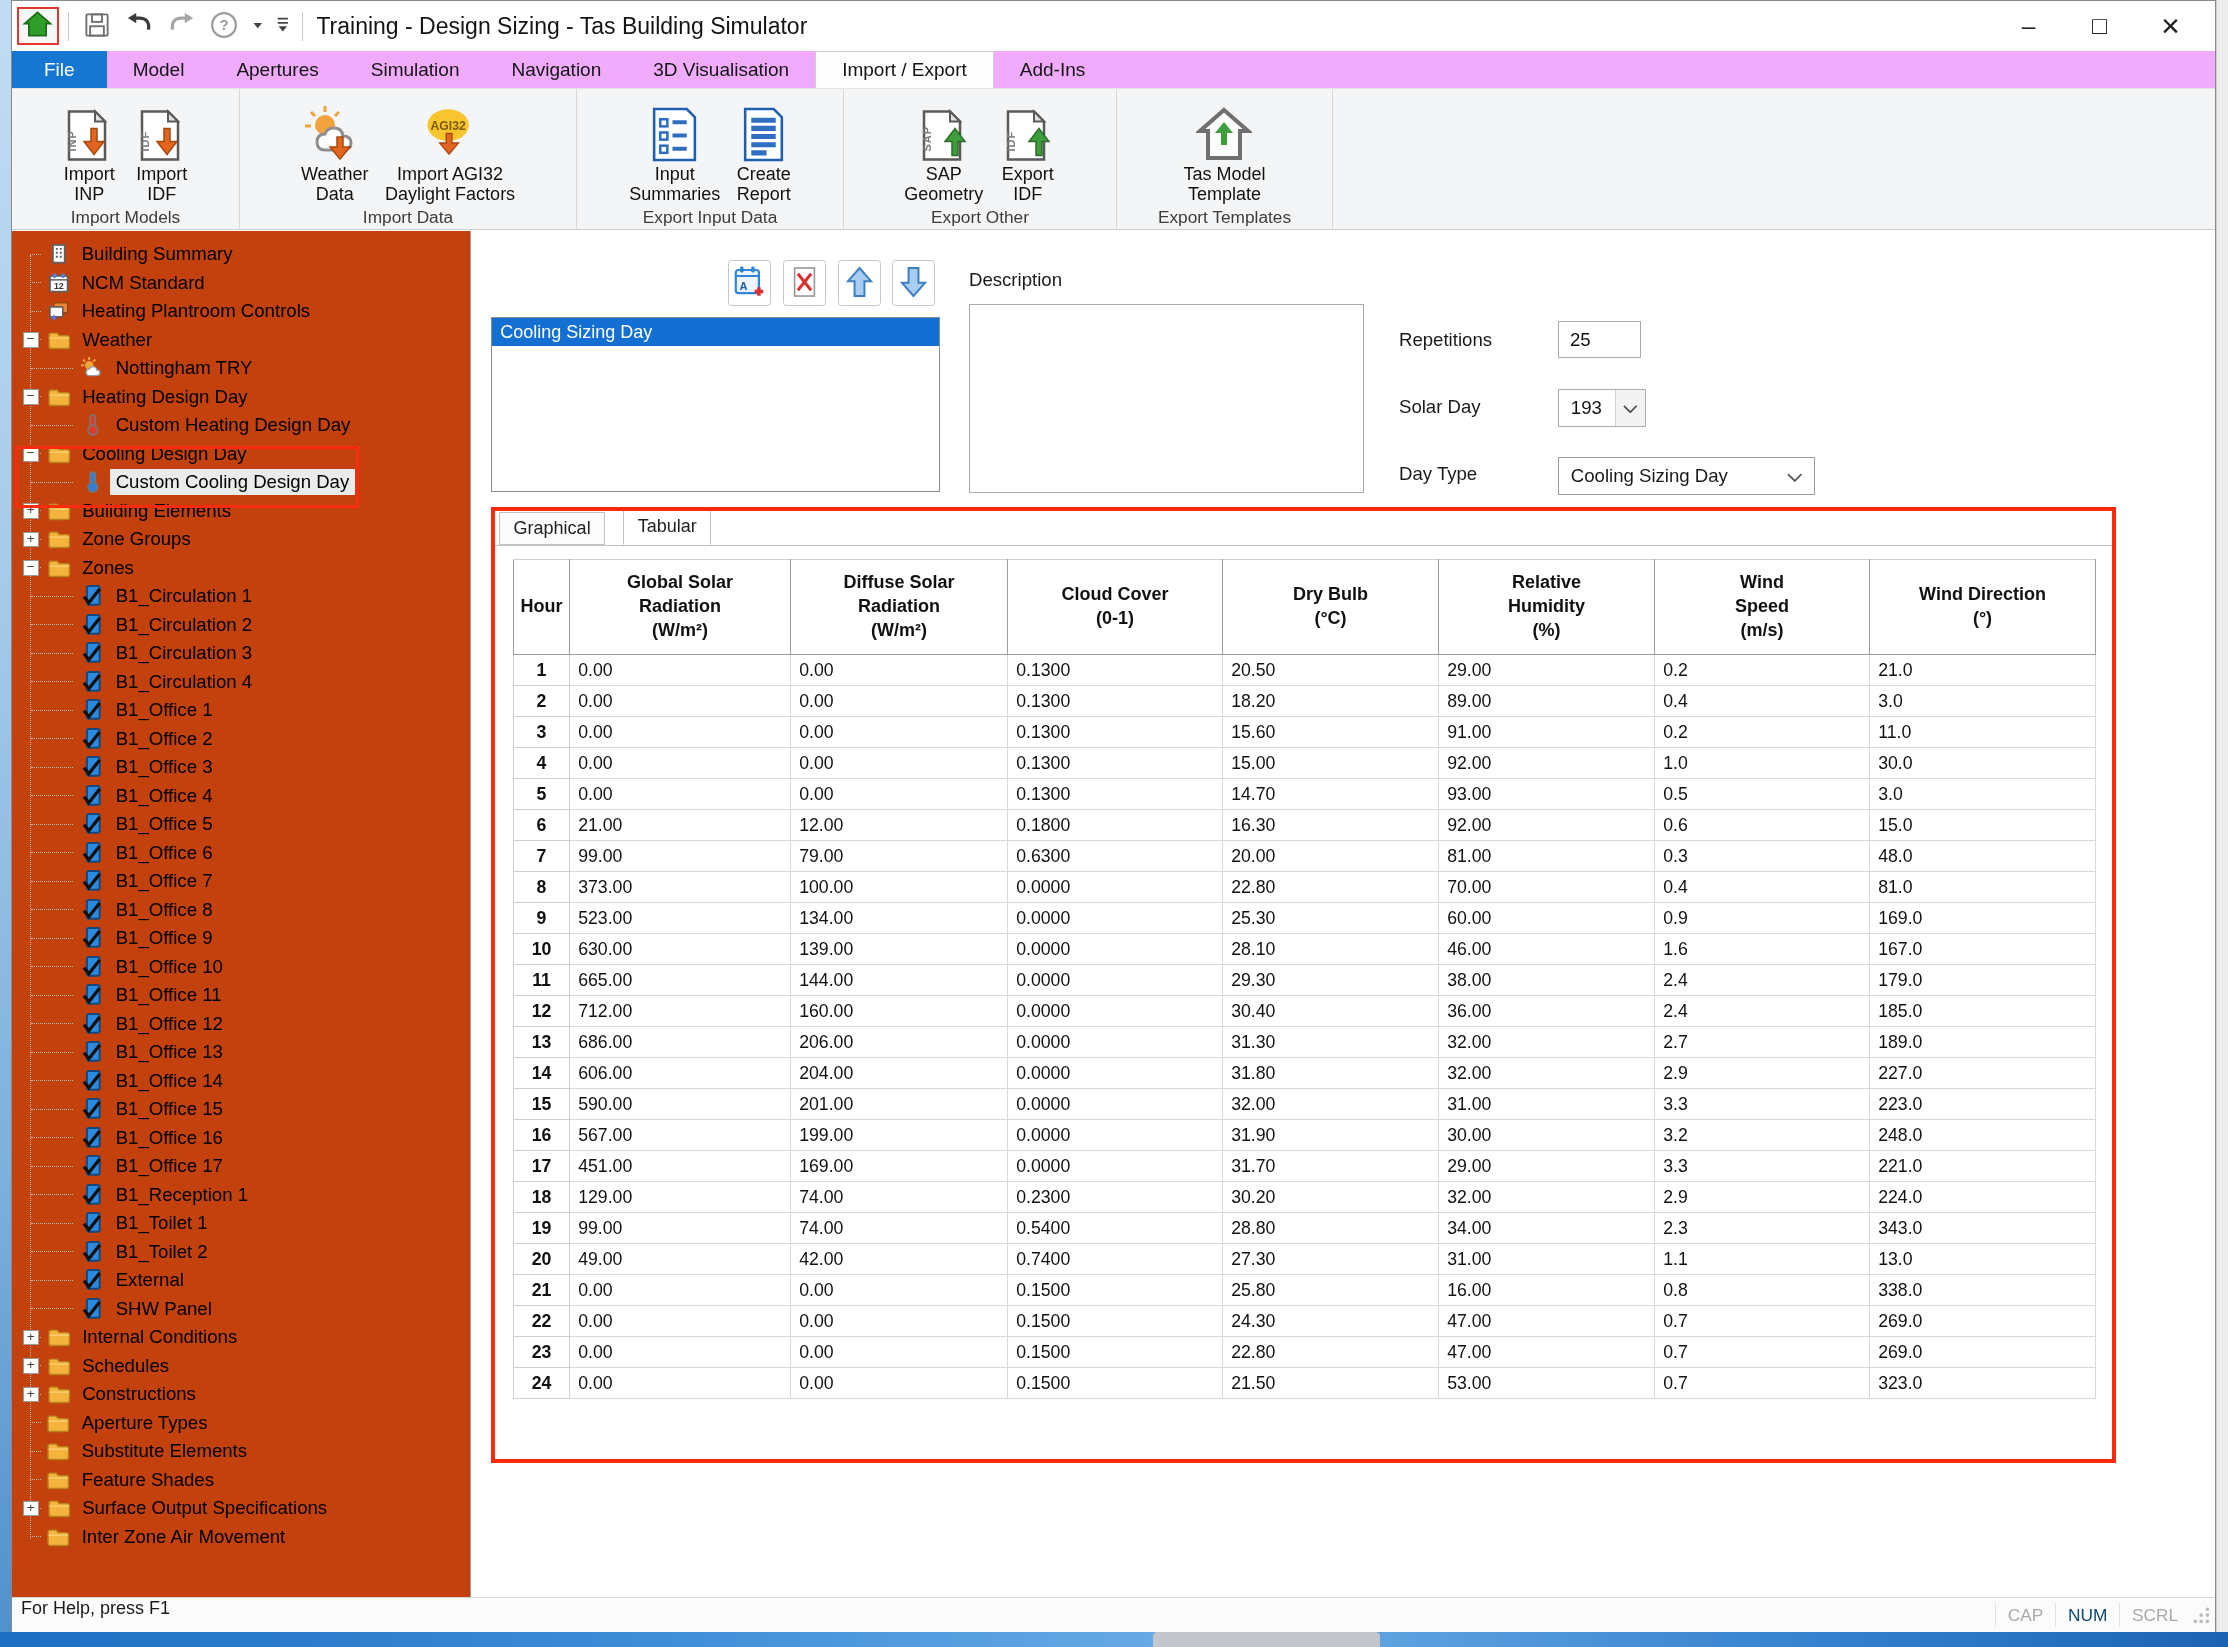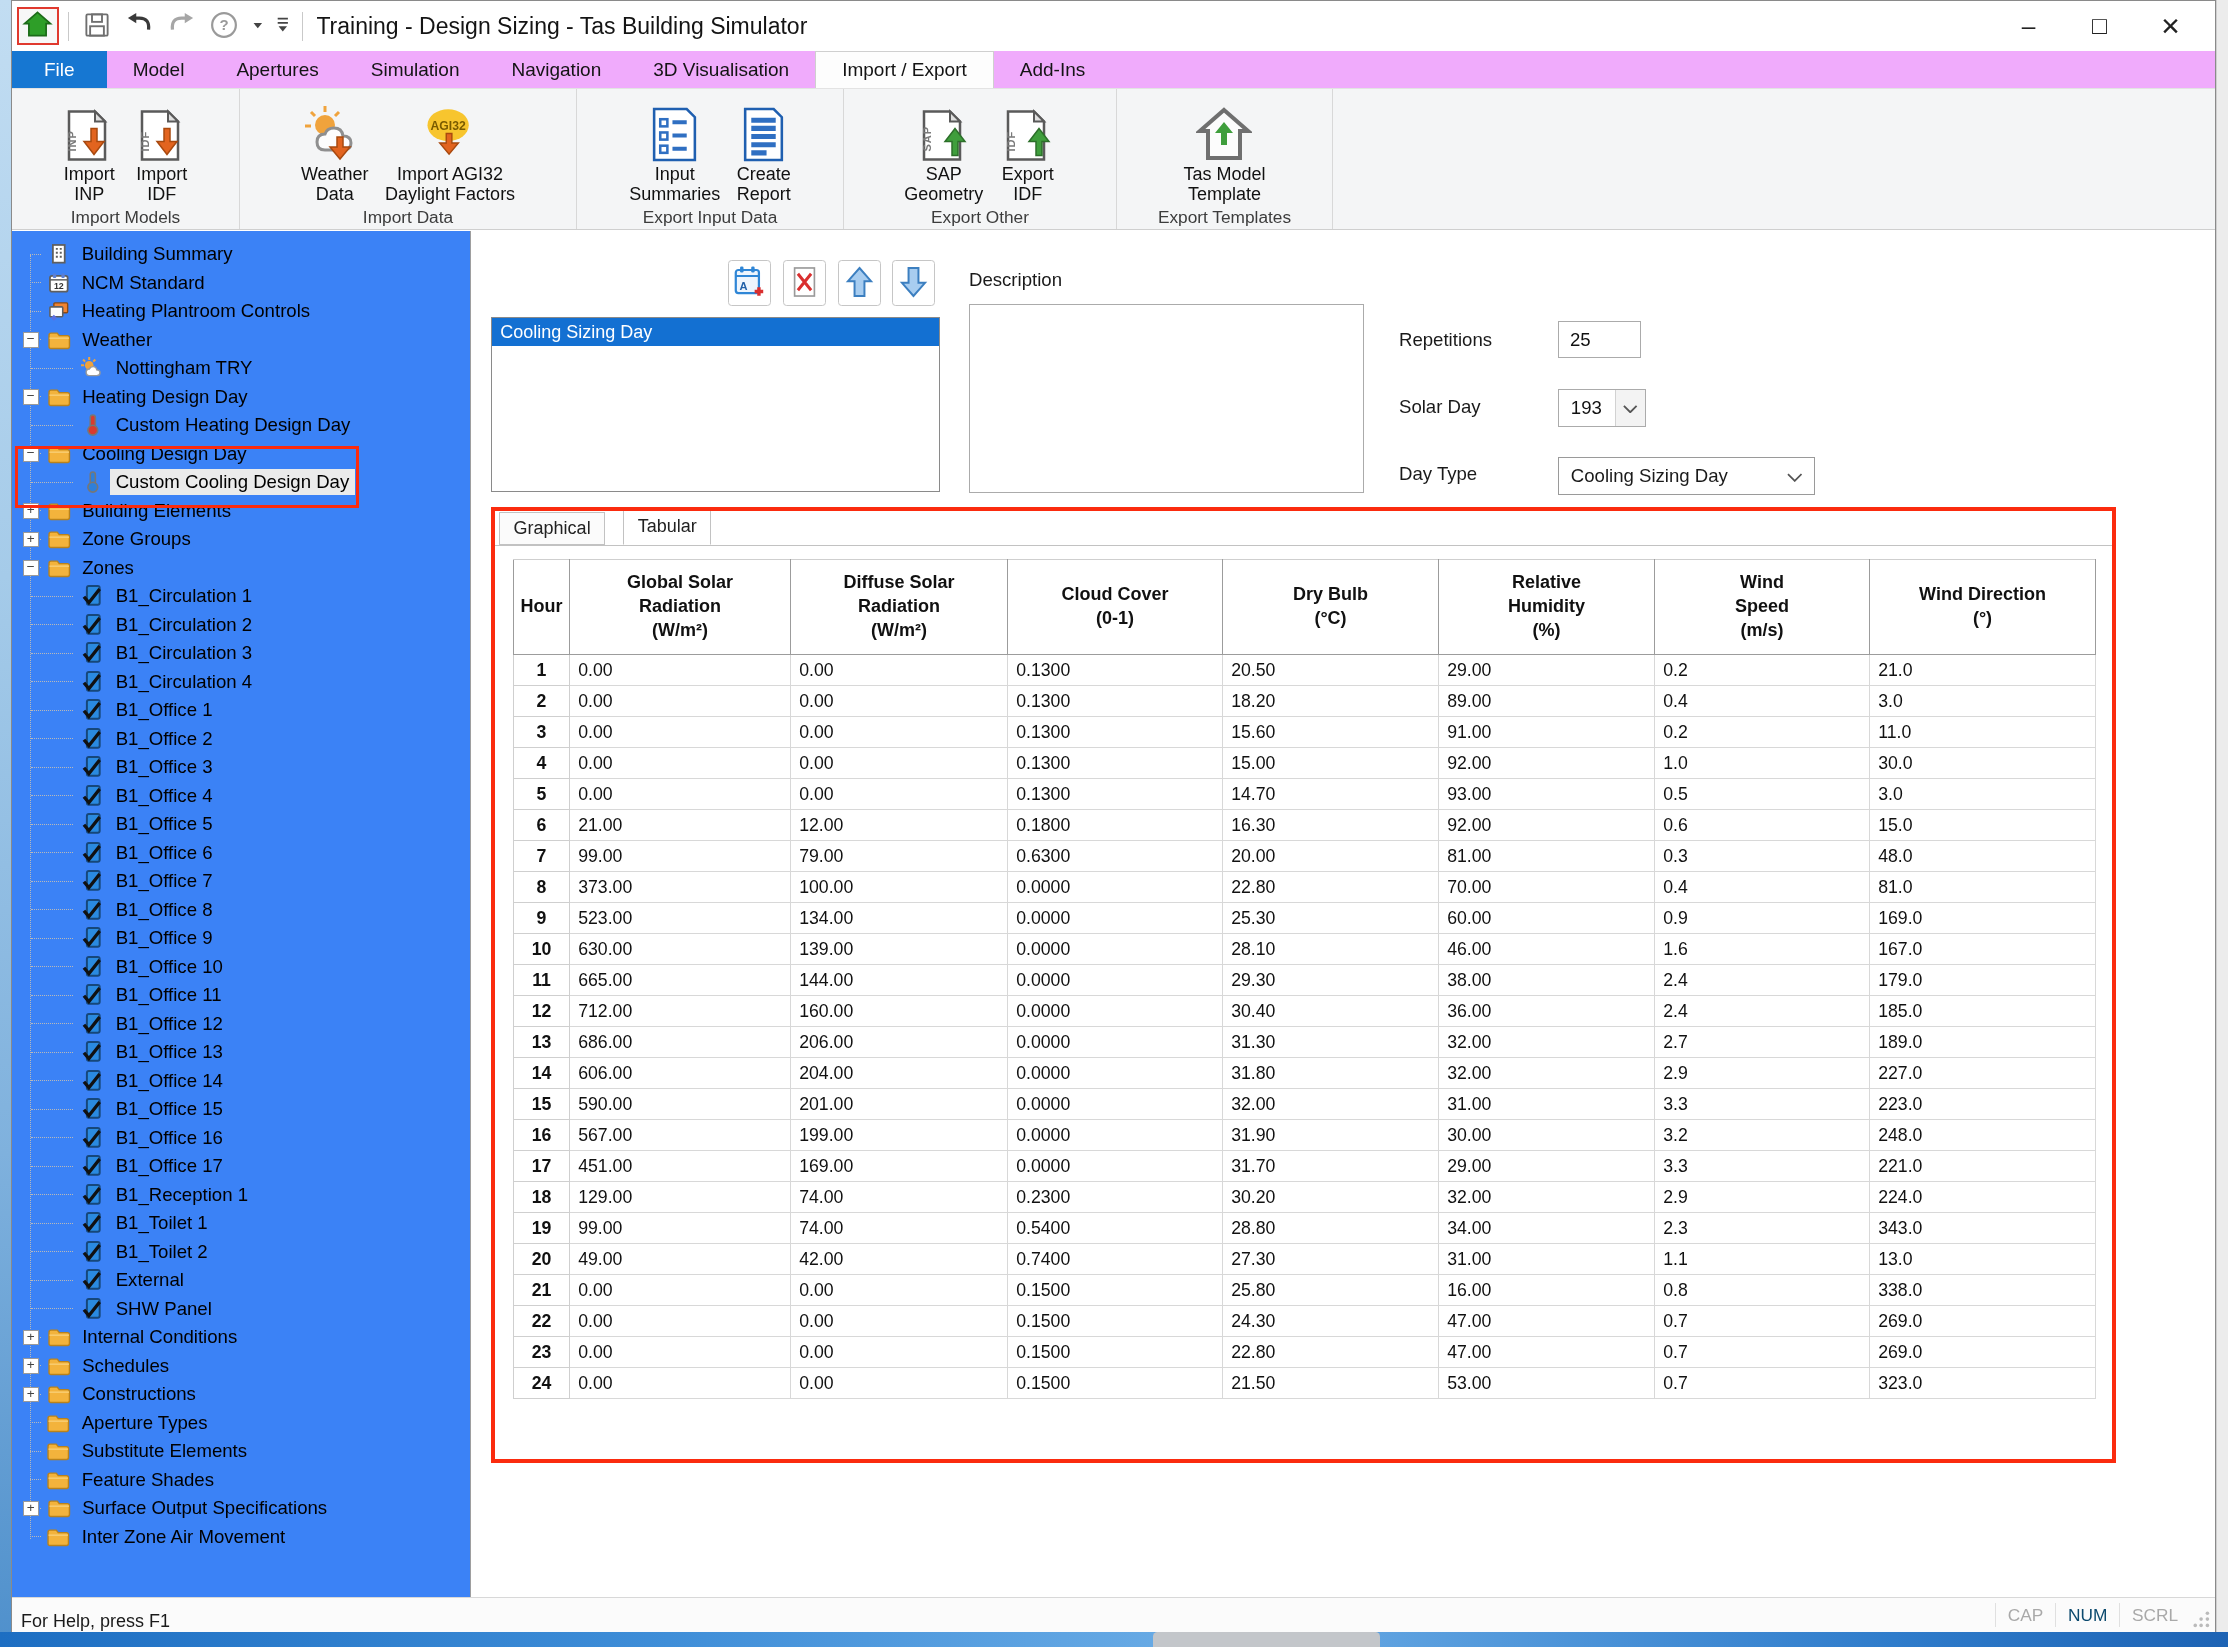--- a/index.html
+++ b/index.html
@@ -41,7 +41,7 @@
   .rg-name{font-size:17.3px;color:#3c3c3c;padding:2.7px 0 3.6px;white-space:nowrap;}
   
   .content{position:absolute;left:0;top:230px;width:100%;height:1366px;display:flex;}
-  .tree-panel{position:relative;width:459px;background:#3b82f6;border-right:0.9px solid #9e9e9e;overflow:hidden;}
+  .tree-panel{position:relative;width:459px;background:#c2410c;border-right:0.9px solid #9e9e9e;overflow:hidden;}
   .tree-rows{position:absolute;left:0;top:9px;width:100%;}
   .tree-spine{position:absolute;left:18px;top:23.6px;width:0;height:1284px;border-left:0.9px dotted #b9b9b9;}
   .tree-item{position:relative;display:flex;align-items:center;height:28.5px;}

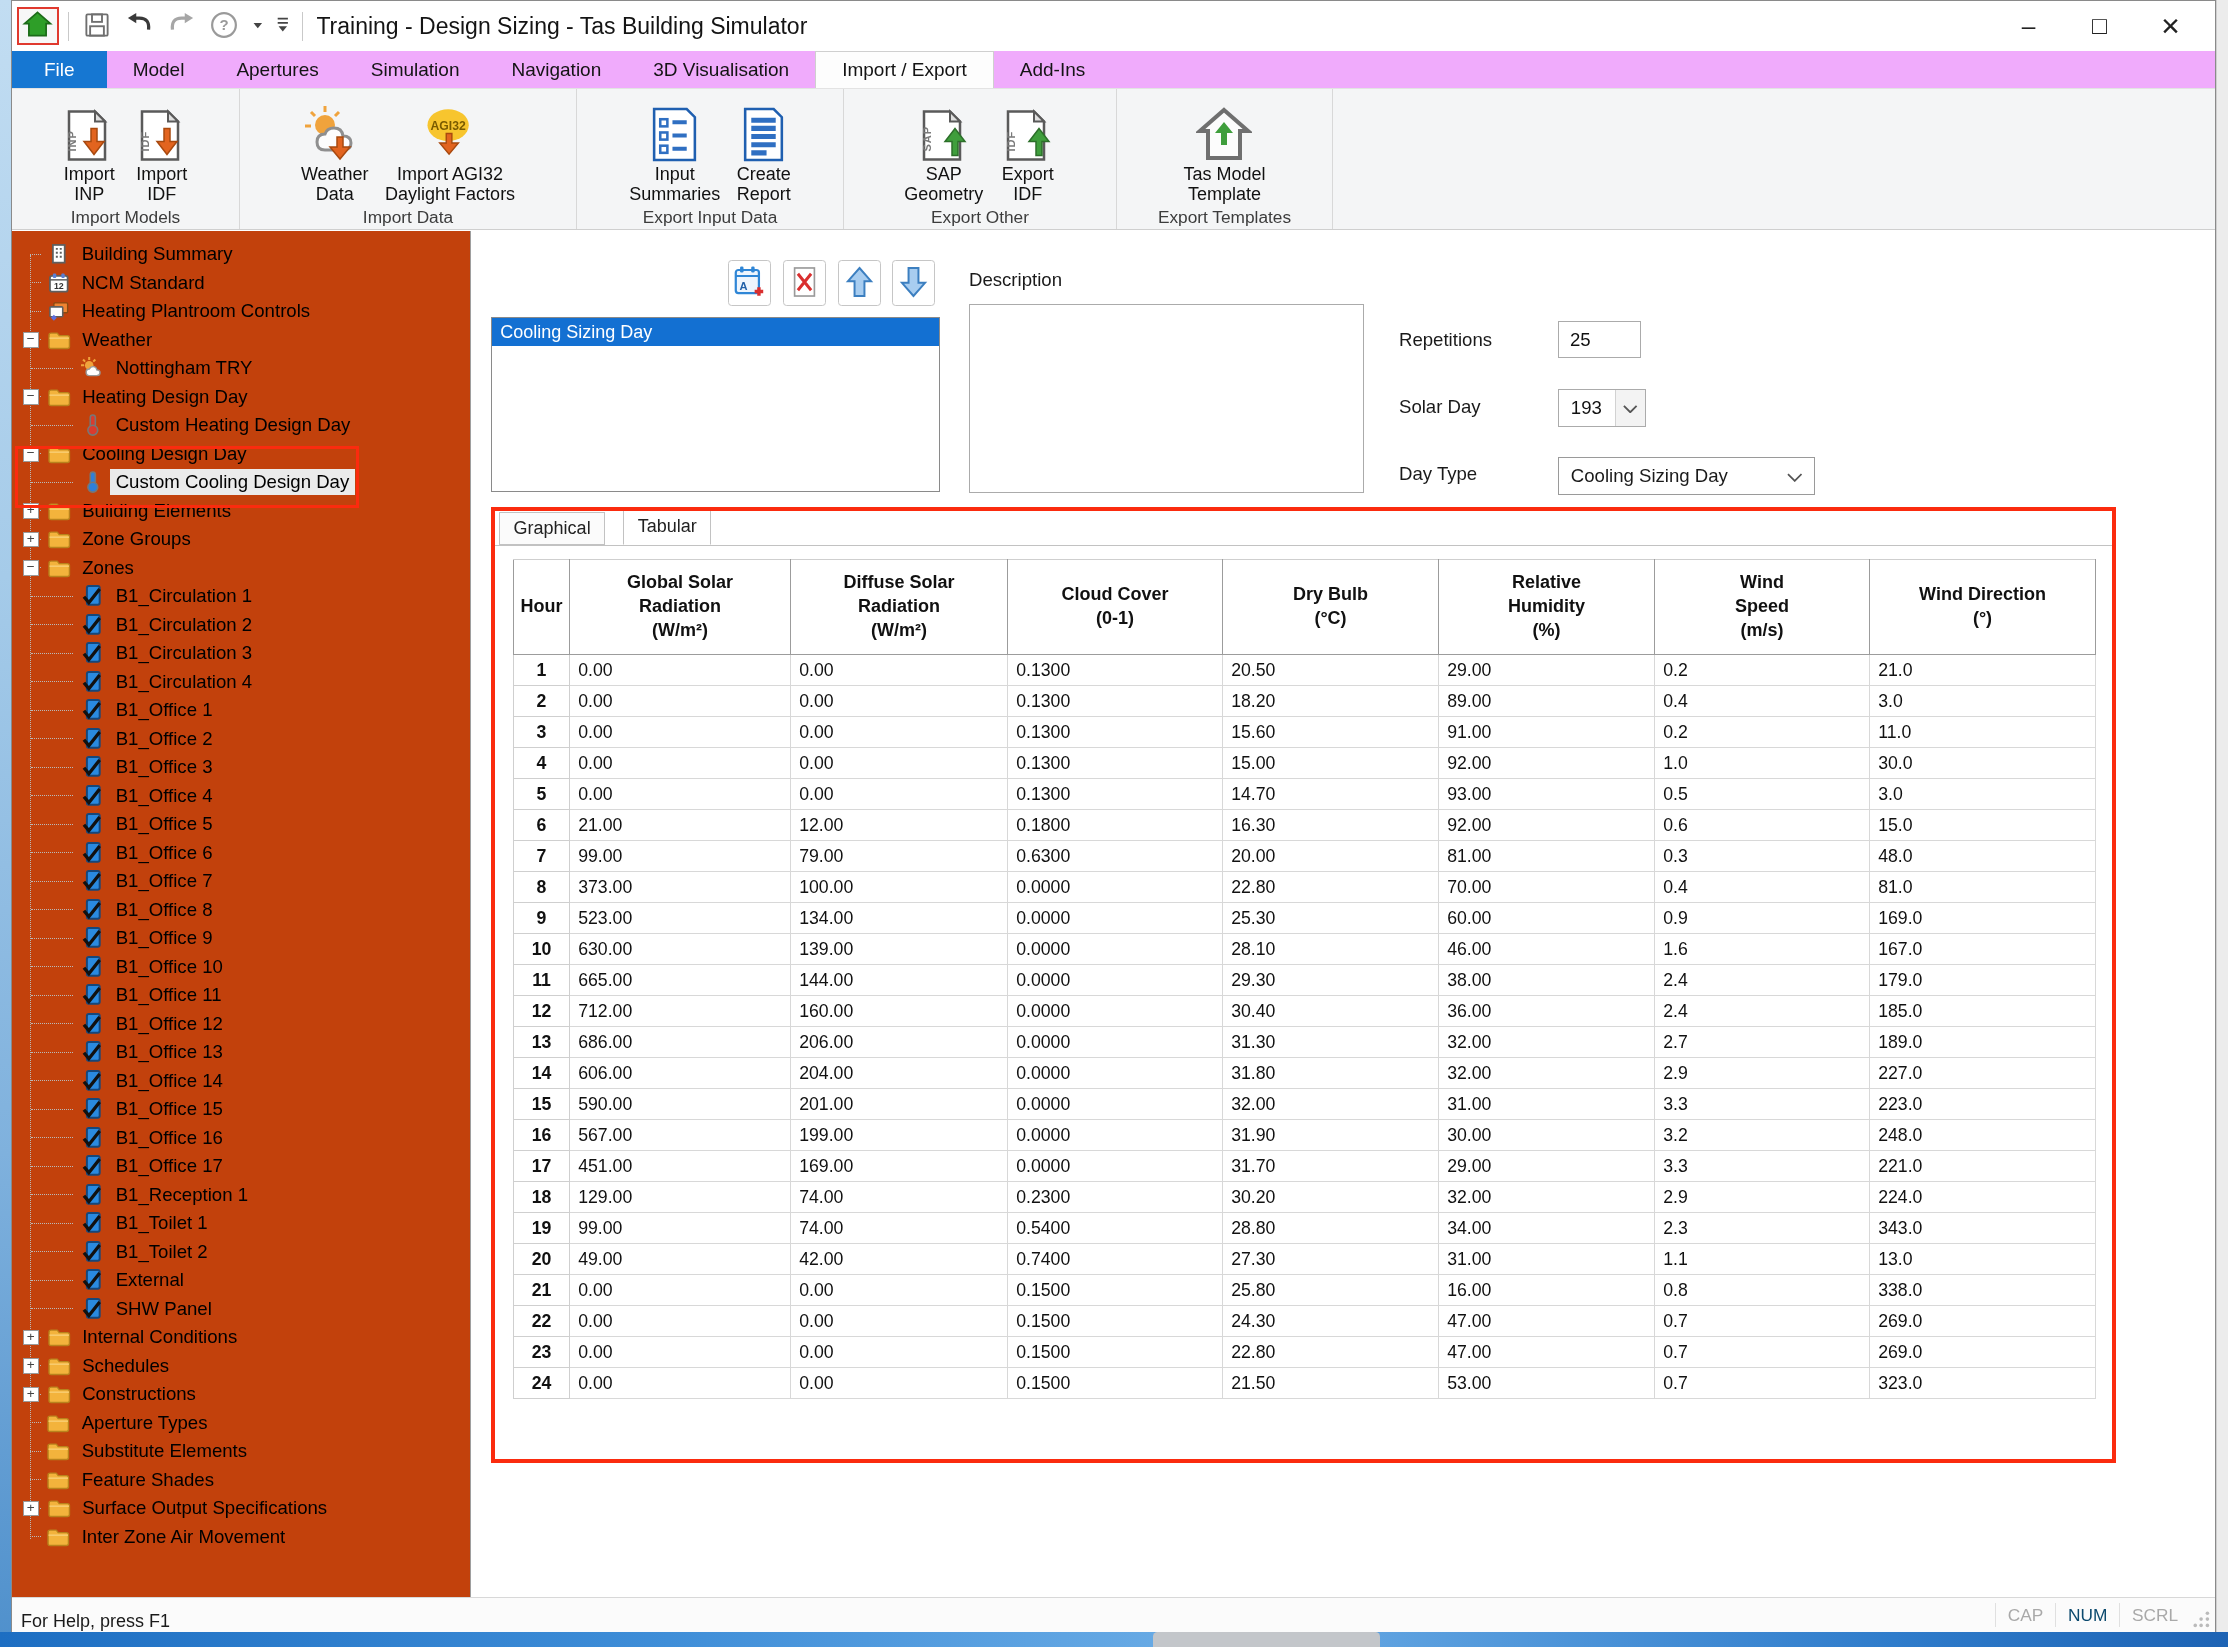--- a/index.html
+++ b/index.html
@@ -81,7 +81,7 @@
   .data-table td{border:0.9px solid #d8d8d8;font-size:17.7px;height:31px;padding:0 0 0 8.2px;color:#111;background:#fff;overflow:hidden;white-space:nowrap;}
   .data-table td.hour{font-weight:bold;text-align:center;padding:0;border-color:#cfcfcf;}
   
-  .statusbar{position:absolute;left:0;top:1596px;width:100%;height:35px;background:#fbfbfb;border-top:0.9px solid #d8d8d8;display:flex;align-items:flex-end;}
+  .statusbar{position:absolute;left:0;top:1596px;width:100%;height:35px;background:#fbfbfb;border-top:0.9px solid #d8d8d8;display:flex;align-items:flex-start;}
   .sb-help{font-size:18px;padding-left:9px;}
   .sb-right{margin-left:auto;display:flex;align-items:center;height:100%;}
   .sb-ind{font-size:17.3px;padding:0 11.8px;border-left:0.9px solid #e0e0e0;height:72%;display:flex;align-items:center;color:#a9a9a9;}

